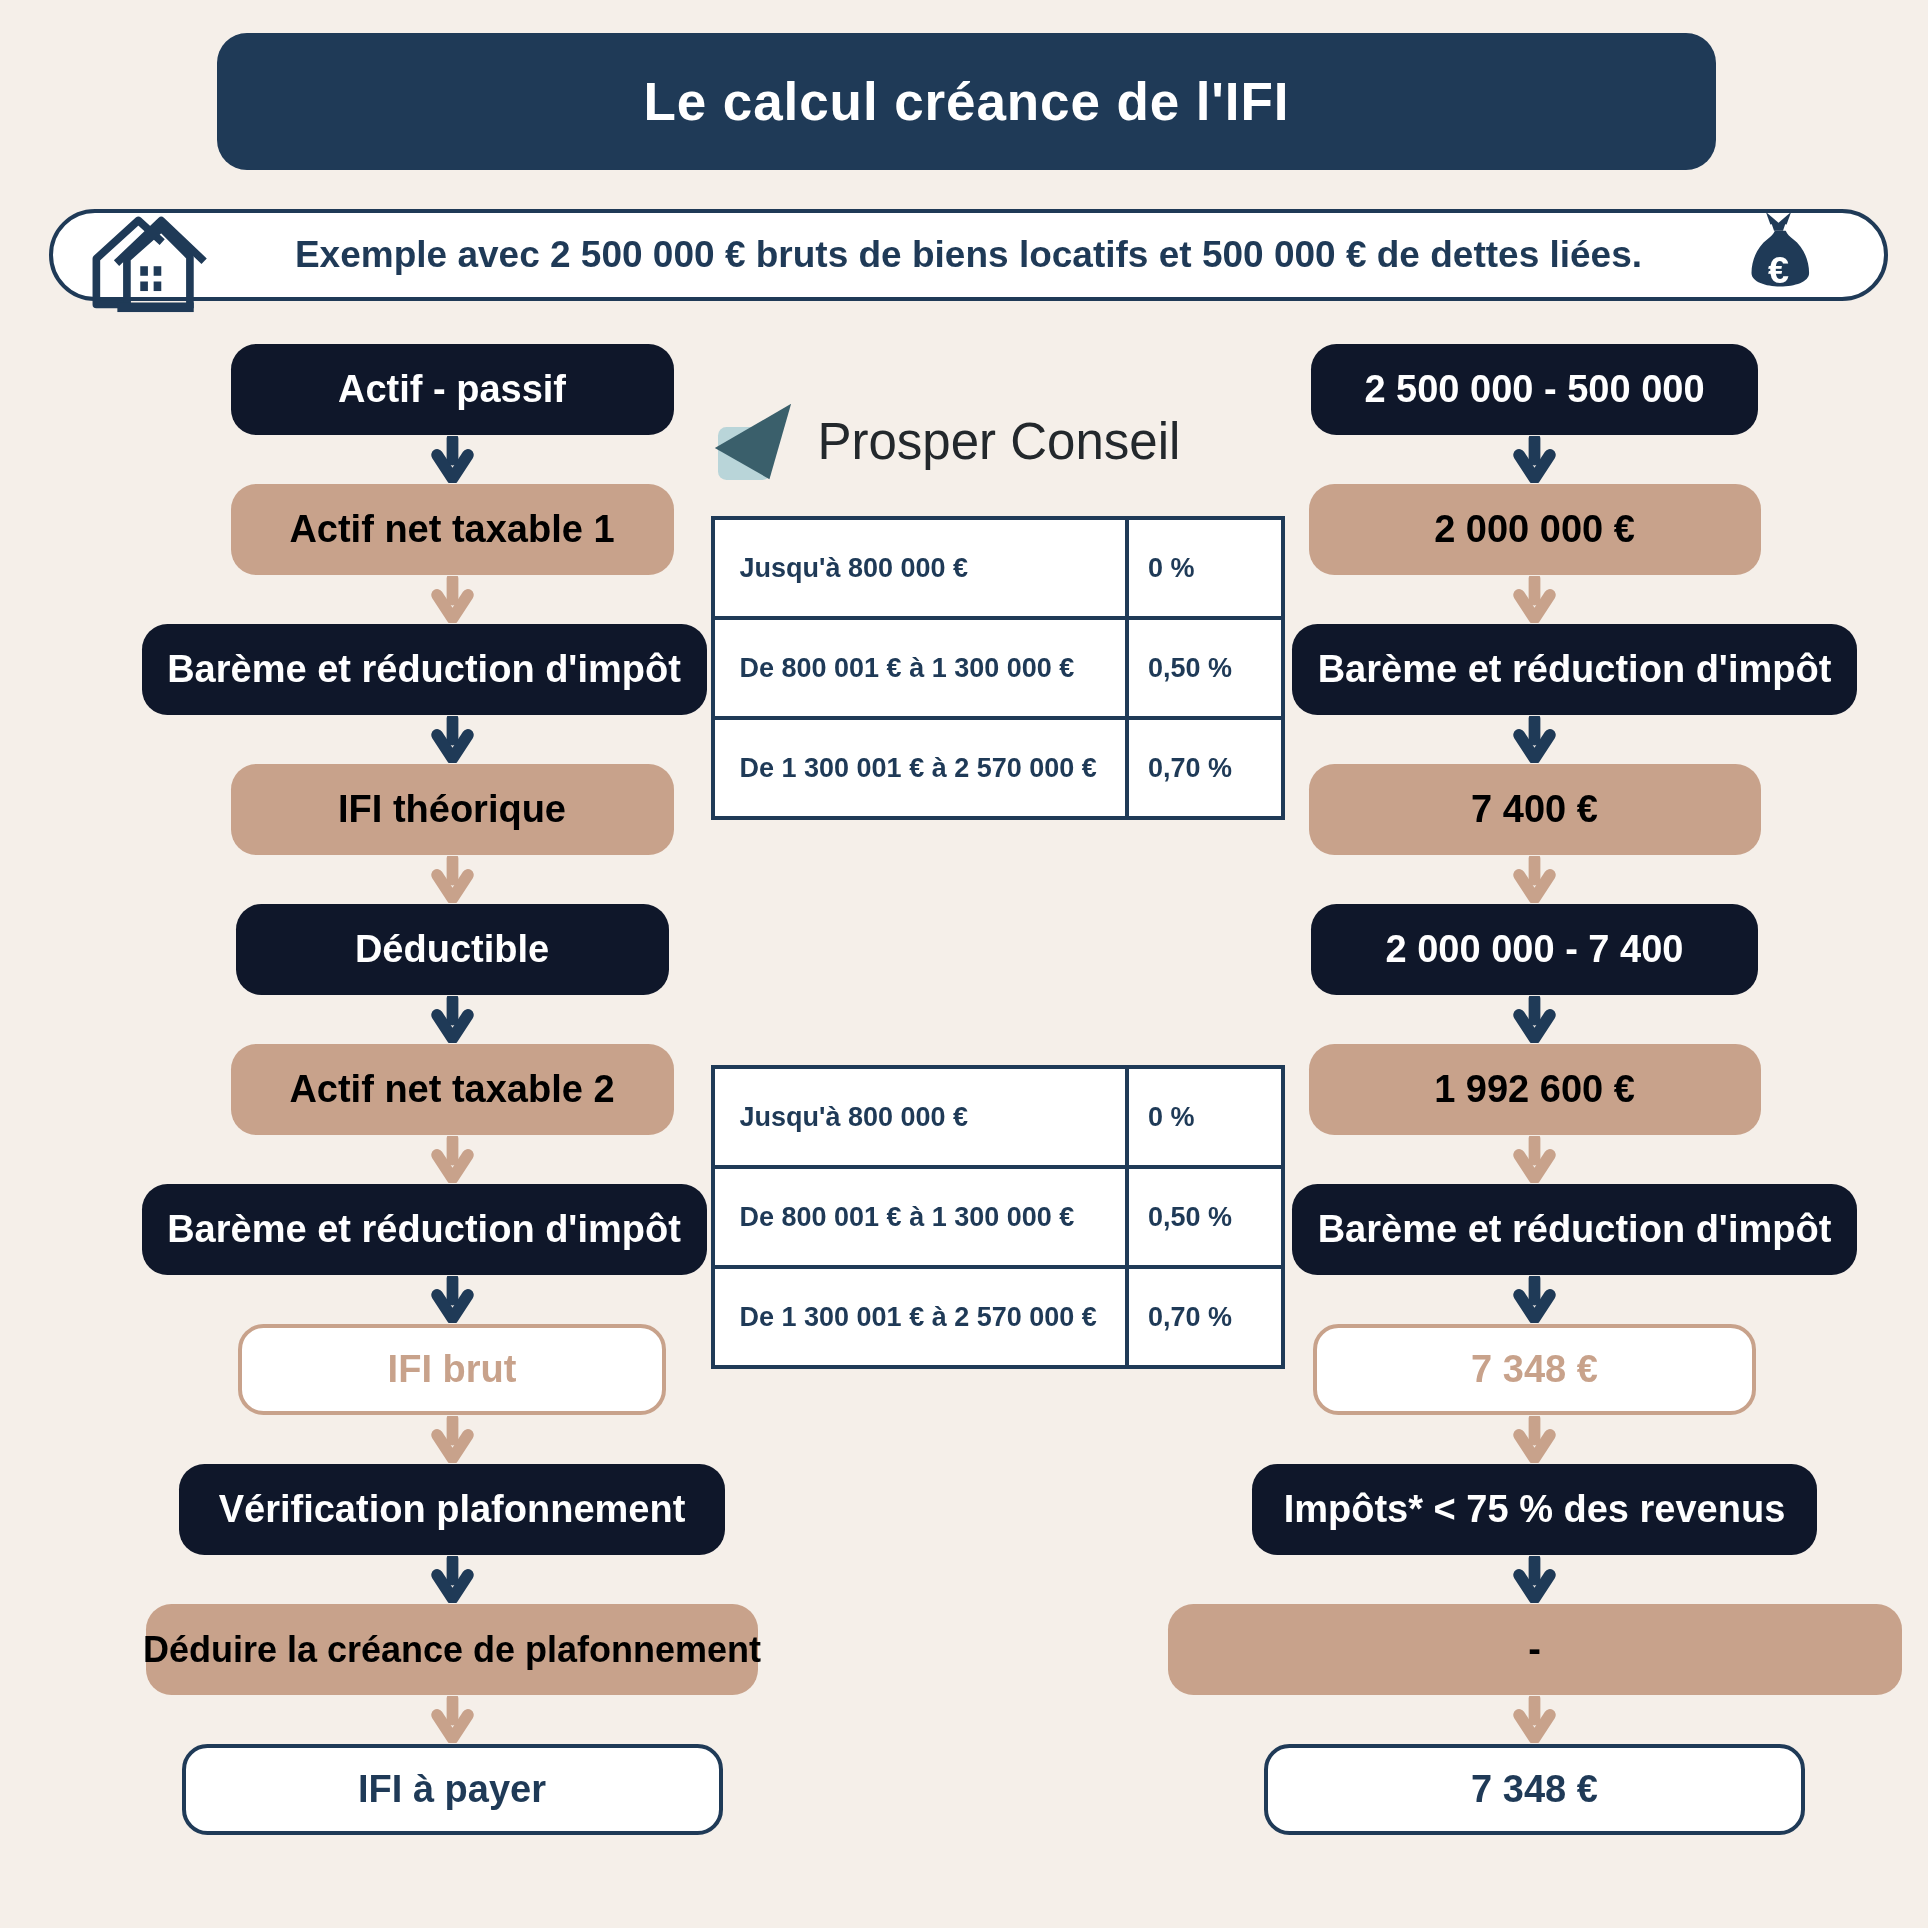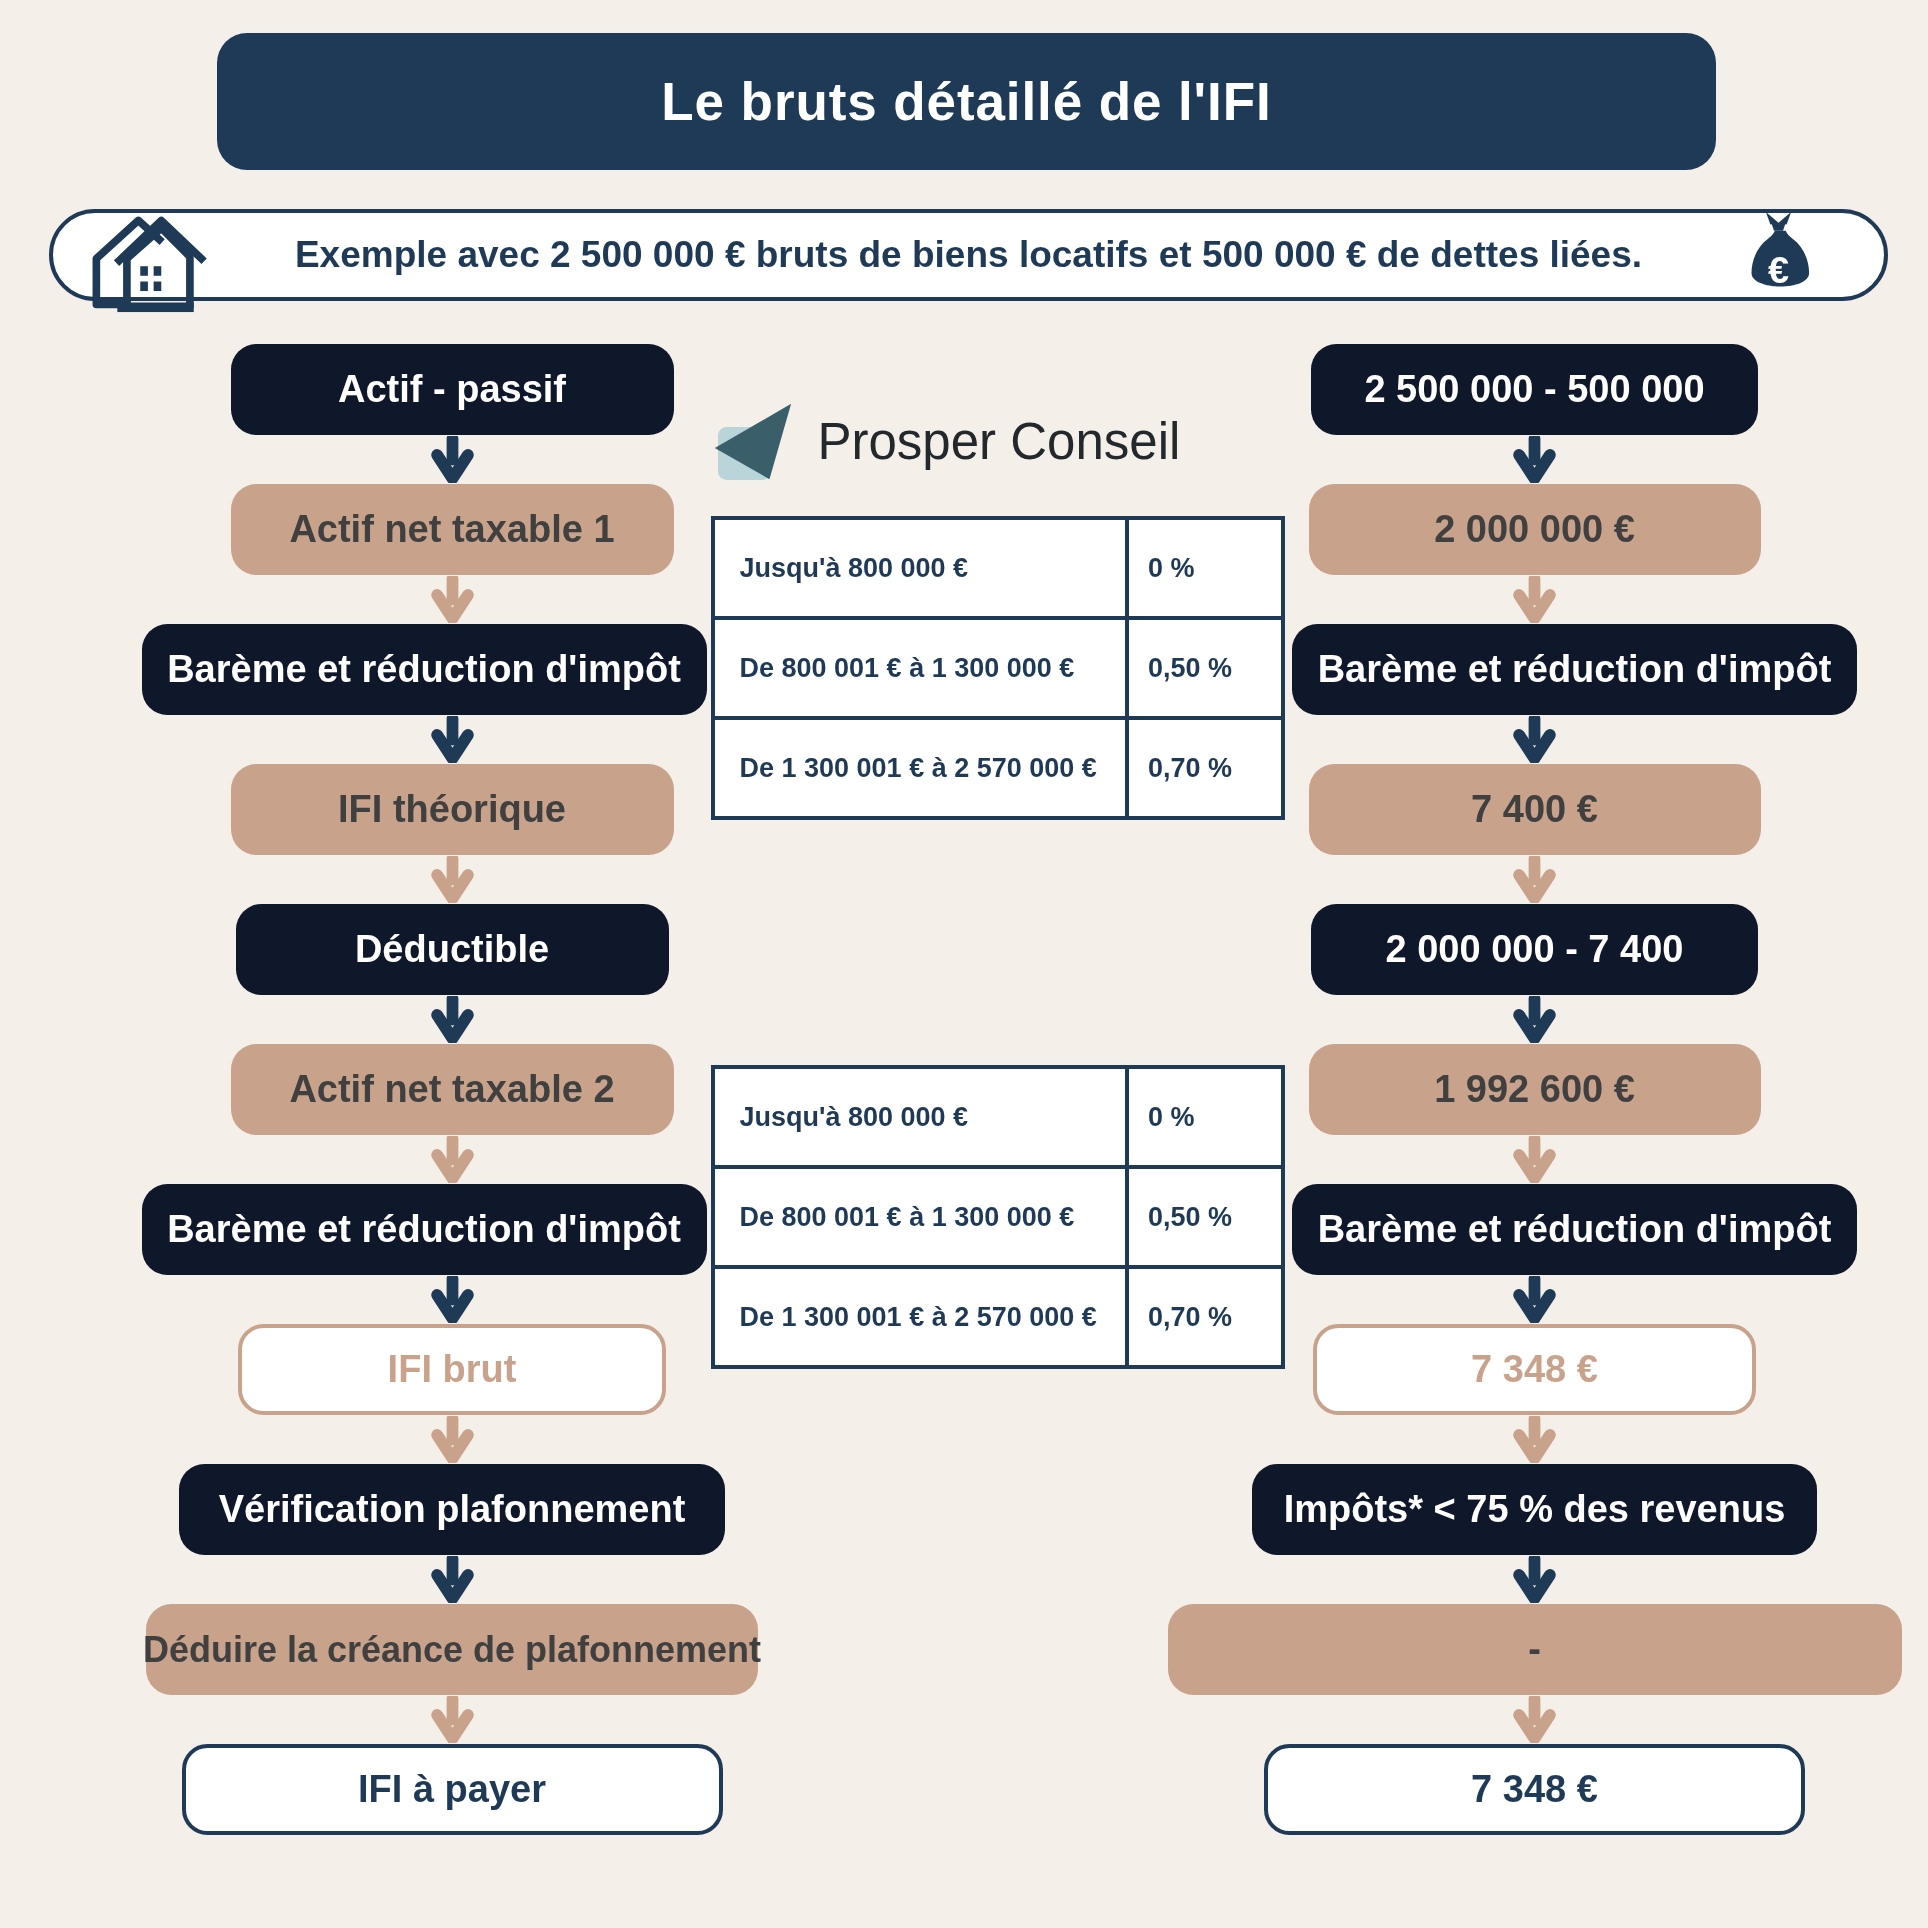--- a/index.html
+++ b/index.html
@@ -70,7 +70,7 @@
 <div class="canvas">
 
   <div class="title-bar">
-    <span>Le bruts détaillé de l'IFI</span>
+    <span>Le calcul créance de l'IFI</span>
   </div>
 
   <div class="banner">

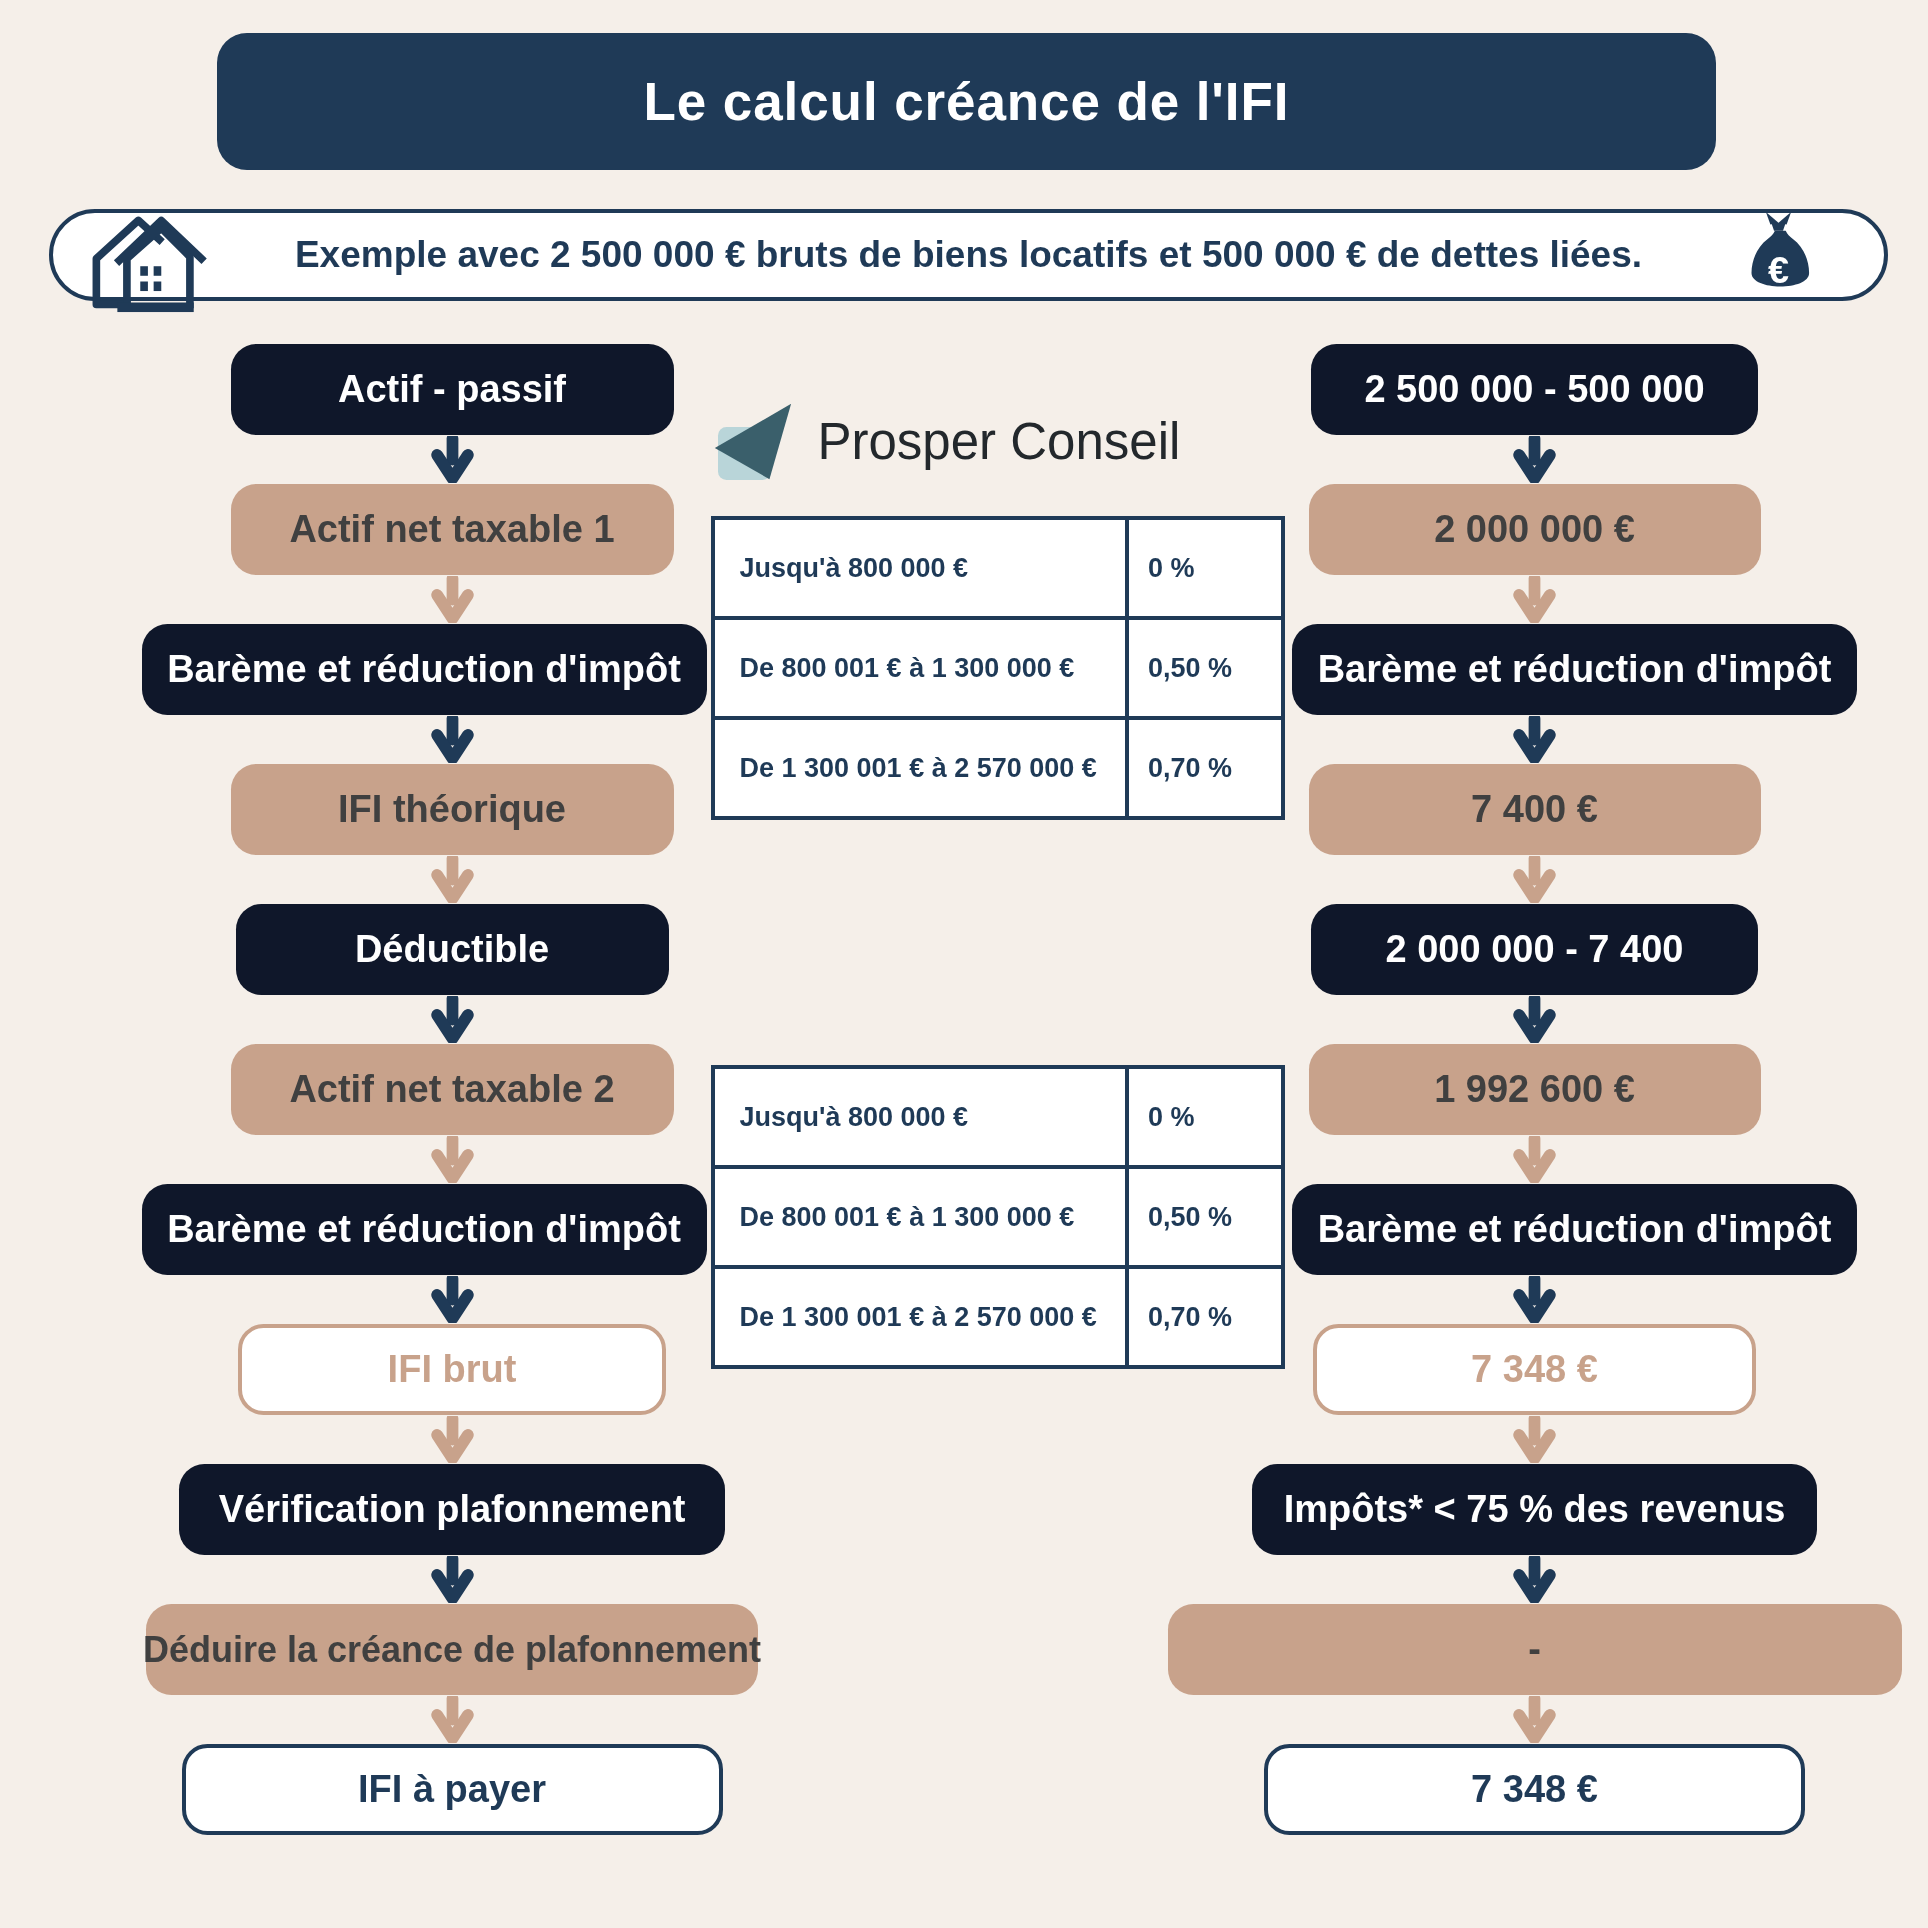--- a/index.html
+++ b/index.html
@@ -38,7 +38,7 @@
     font-size:38px;font-weight:bold;box-sizing:border-box;white-space:nowrap;padding:0 11.3px;
   }
   .fbox.navy{background:#0f172a;color:#ffffff;}
-  .fbox.tan{background:#c8a28b;color:#404040;}
+  .fbox.tan{background:#c8a28b;color:#000000;}
   .fbox.outline-tan{background:#ffffff;border:4.7px solid #c8a28b;color:#c8a28b;}
   .fbox.outline-navy{background:#ffffff;border:4.7px solid #1f3a57;color:#1f3a57;}
   .shift-l{transform:translateX(-28px);}

